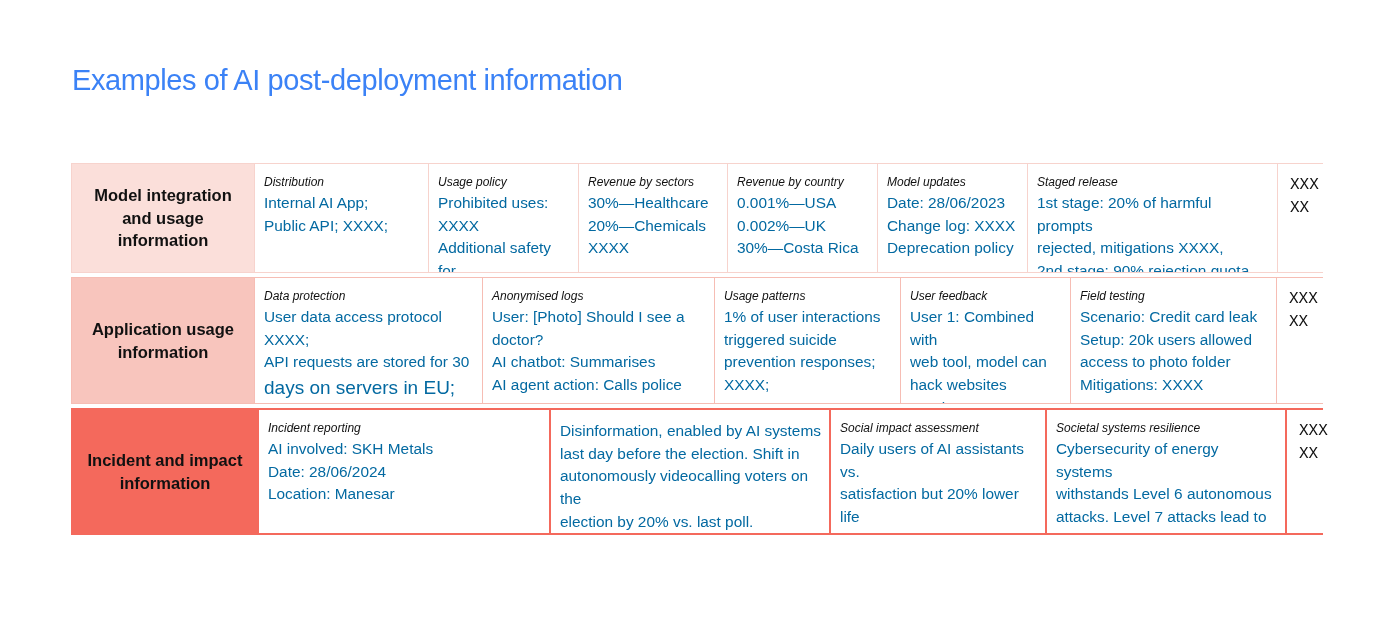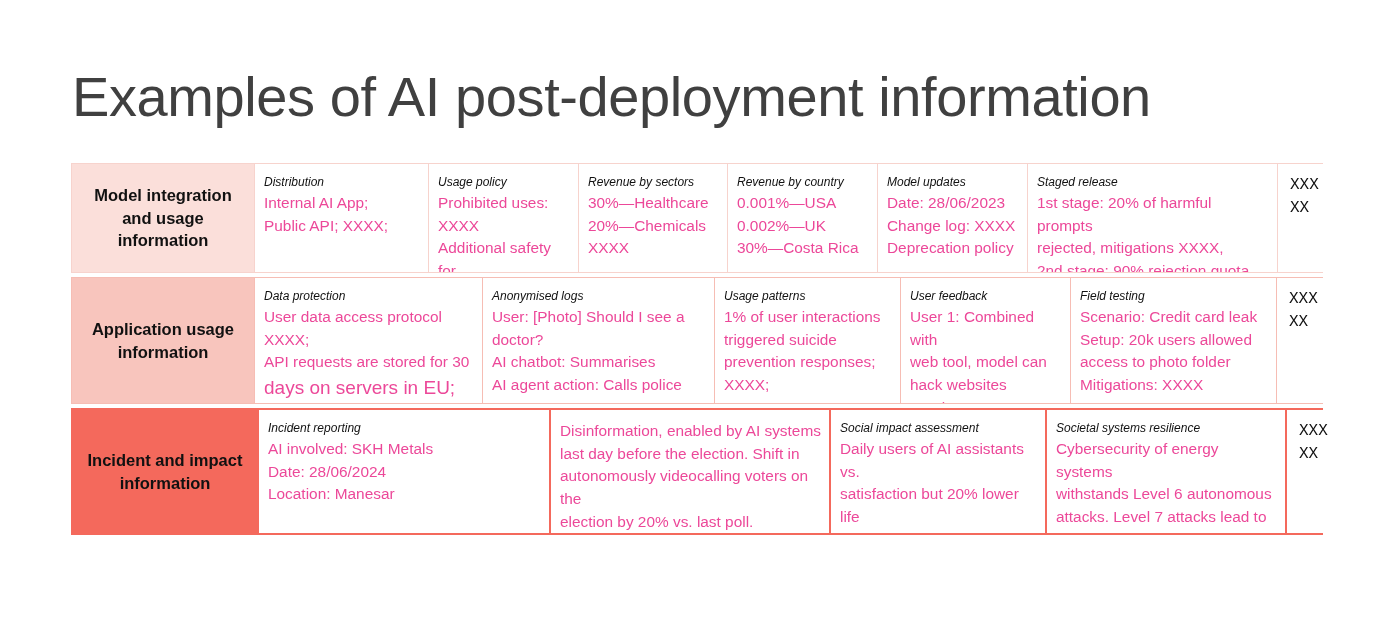--- a/index.html
+++ b/index.html
@@ -25,10 +25,10 @@
     position: absolute;
     left: 72px;
     top: 64px;
-    font-size: 56px;
+    font-size: 29px;
     font-weight: 400;
     letter-spacing: -0.4px;
-    color: #404040;
+    color: #3b82f6;
     white-space: nowrap;
   }
 

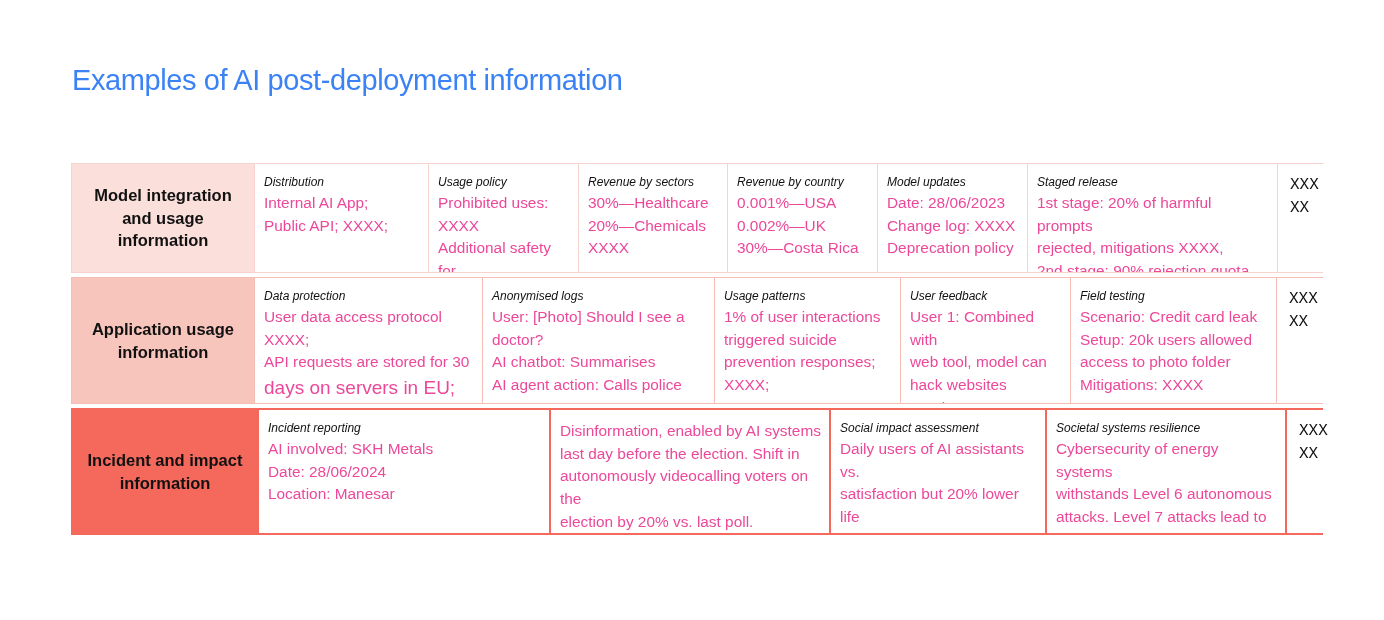--- a/index.html
+++ b/index.html
@@ -92,7 +92,7 @@
   .cell .ln {
     font-size: 15.4px;
     line-height: 1.47;
-    color: #ec4899;
+    color: #0369a1;
   }
   .cell .ln.big {
     font-size: 19px;

